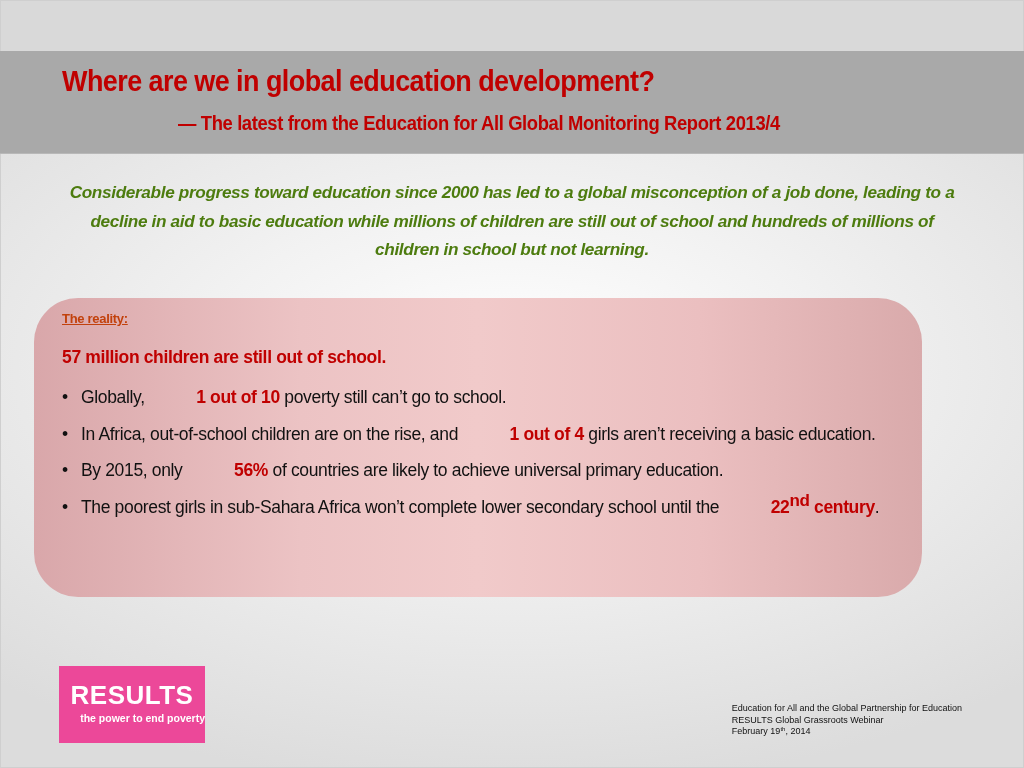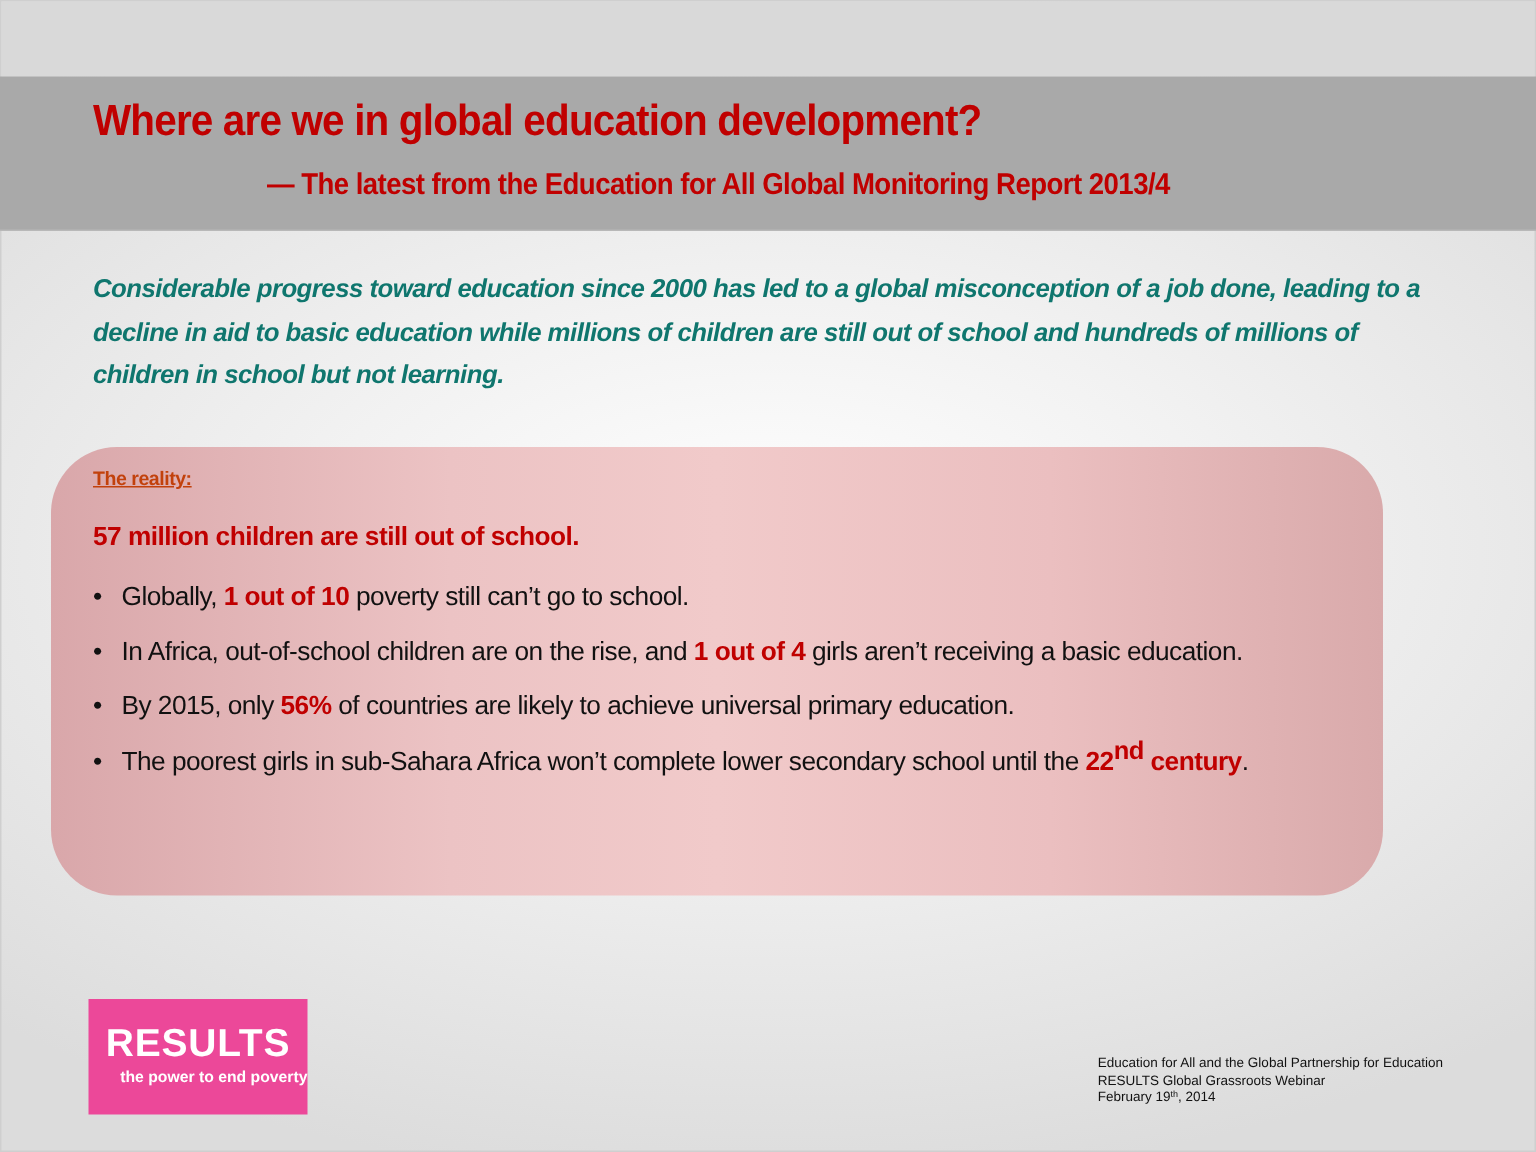--- a/index.html
+++ b/index.html
@@ -40,7 +40,7 @@
       position: absolute; left: 62px; top: 178px; width: 900px;
       font-family: "Liberation Sans", sans-serif;
       font-weight: bold; font-style: italic; font-size: 17.2px; line-height: 28.5px;
-      color: #0f766e; letter-spacing: -0.35px;
+      color: #4d7c0f; letter-spacing: -0.35px; text-align: center;
     }
     .reality-box {
       position: absolute; left: 34px; top: 298px; width: 888px; height: 299px;

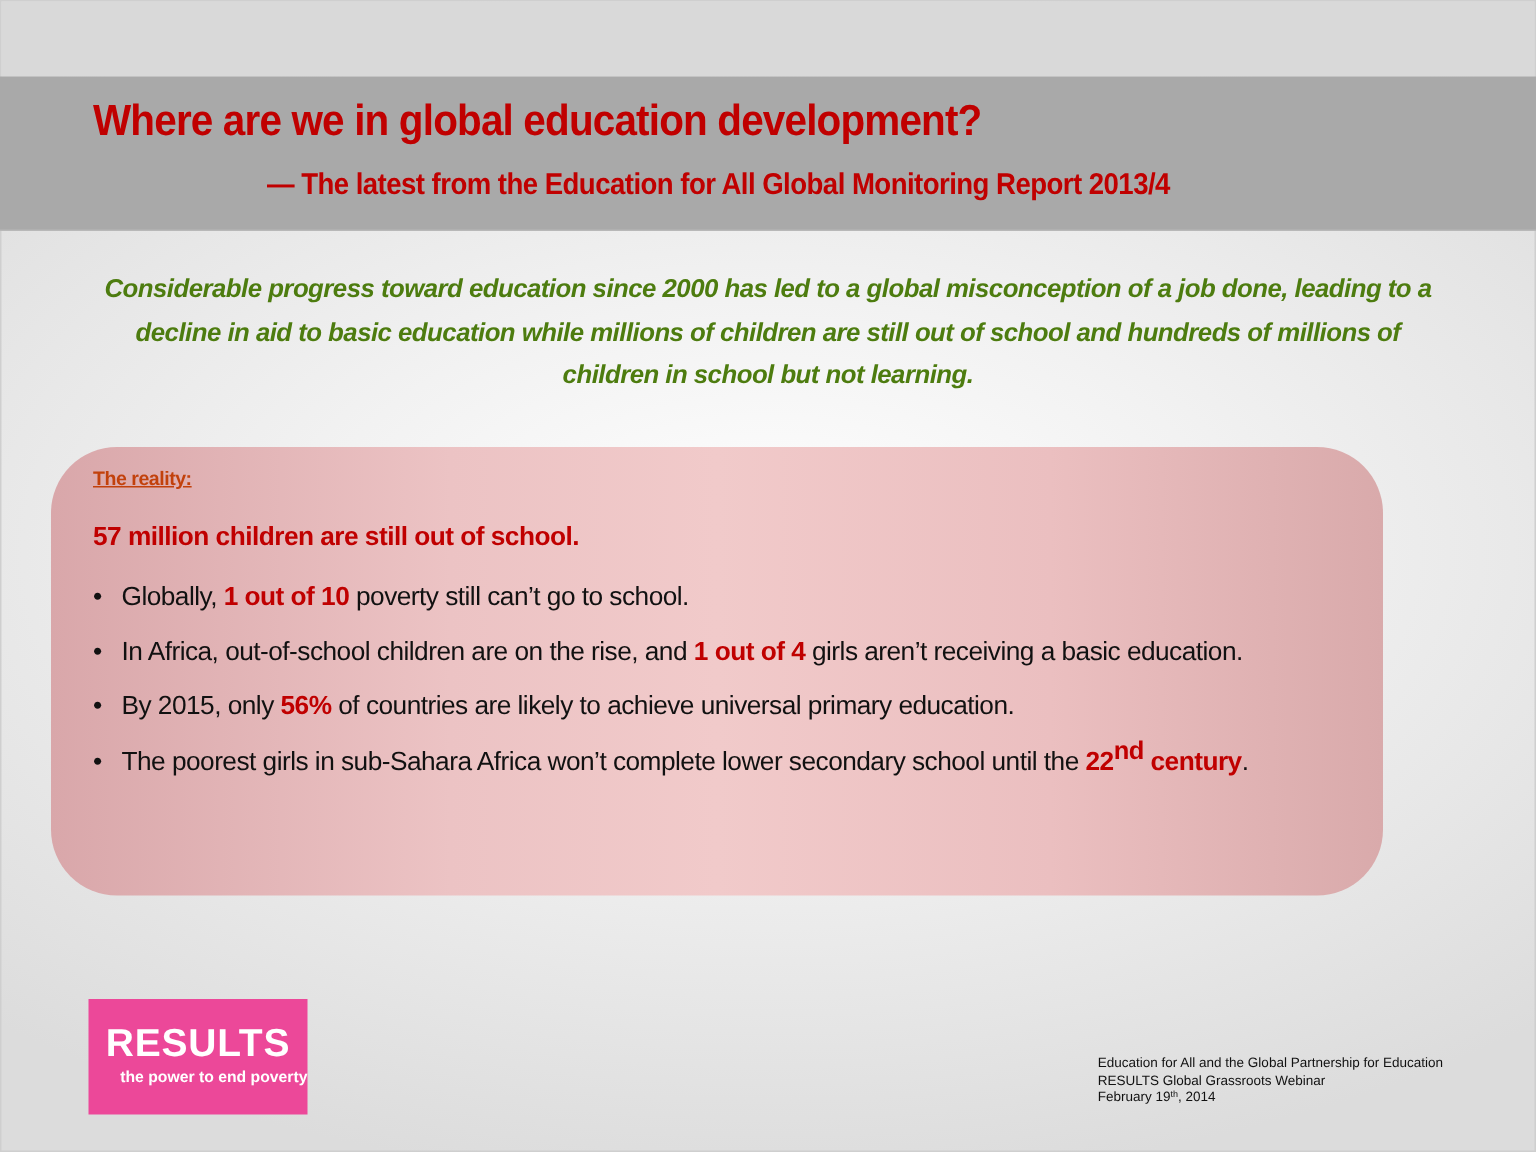--- a/index.html
+++ b/index.html
@@ -66,7 +66,7 @@
     }
     .bullets li { position: relative; padding-left: 19px; margin-bottom: 8px; }
     .bullets li .dot { position: absolute; left: 0; top: 0; }
-    .hl { color: #c00000; font-weight: bold; }
+    .hl { color: #c00000; font-weight: bold; margin-left: 47px; }
     .hl sup { font-size: 17px; vertical-align: 7px; line-height: 0; text-align: center; }
     .logo {
       position: absolute; left: 59px; top: 666px; width: 146px; height: 77px;

